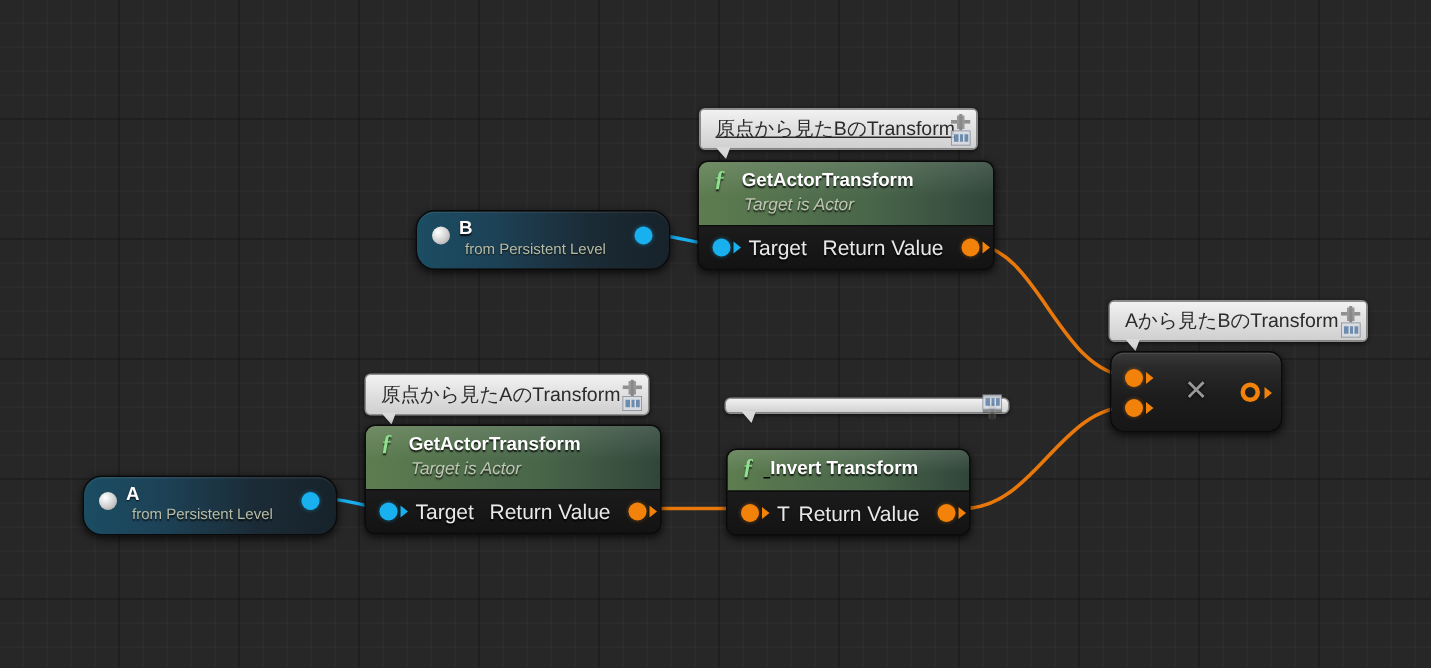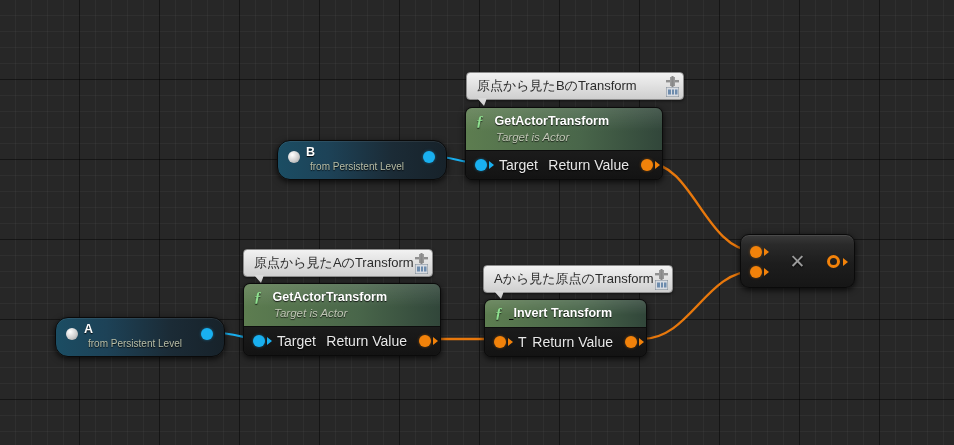--- a/index.html
+++ b/index.html
@@ -224,7 +224,7 @@
     <path d="M 642 339 C 690 339, 706 271, 754 271" stroke="#e8780c" stroke-width="2.4" fill="none" stroke-linecap="round"></path>
   </svg>
 
-  <div class="bubble" style="left:466px; top:72px; width:218px;">
+  <div class="bubble" style="left:466px; top:72px; width:186px;text-decoration:underline;">
     <span>原点から見たBのTransform</span>
     <span class="tail"></span>
     <svg class="pin-icon" viewBox="0 0 13 11">

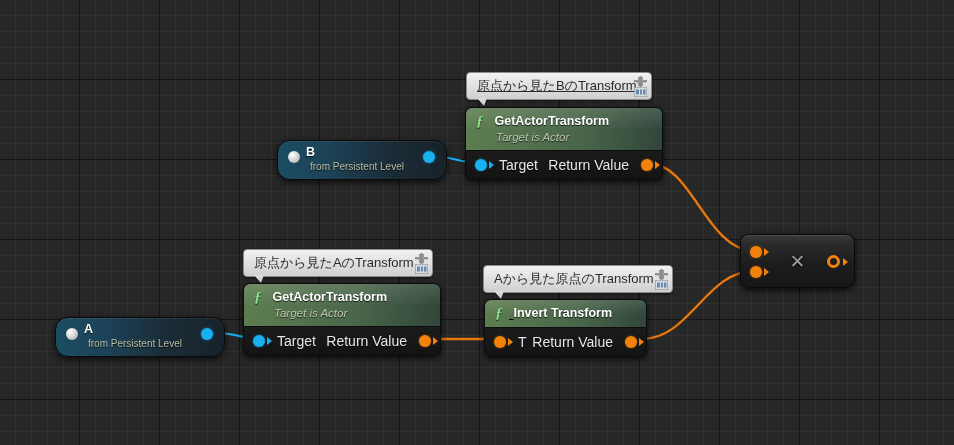--- a/index.html
+++ b/index.html
@@ -240,6 +240,21 @@
     </svg>
   </div>
 
+  <div class="bubble" style="left:739px; top:200px; width:173px;">
+    <span>Aから見たBのTransform</span>
+    <span class="tail"></span>
+    <svg class="pin-icon" viewBox="0 0 13 11">
+      <rect x="0" y="4" width="13" height="2.4" fill="#4a4a4a"></rect>
+      <rect x="4" y="1" width="5" height="9" fill="#5a5a5a"></rect>
+      <rect x="5.5" y="0" width="2" height="11" fill="#3d3d3d"></rect>
+    </svg>
+    <svg class="widget-icon" viewBox="0 0 13 10">
+      <rect x="0" y="0" width="13" height="10" fill="#d8dde4" stroke="#6f7a85" stroke-width="1"></rect>
+      <rect x="2" y="2.5" width="3" height="5" fill="#5b7fa6"></rect>
+      <rect x="6" y="2.5" width="2" height="5" fill="#5b7fa6"></rect>
+      <rect x="9" y="2.5" width="2.5" height="5" fill="#5b7fa6"></rect>
+    </svg>
+  </div>
 
   <div class="bubble" style="left:243px; top:249px; width:190px;">
     <span>原点から見たAのTransform</span>

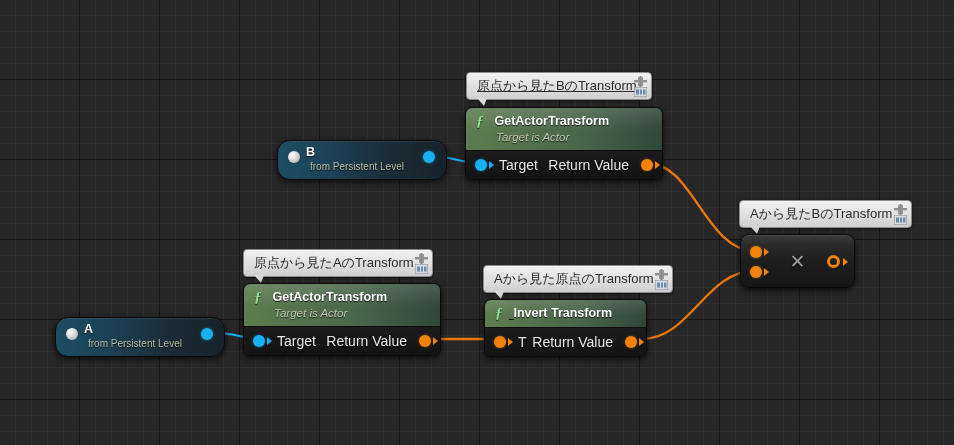--- a/index.html
+++ b/index.html
@@ -273,7 +273,6 @@
   </div>
 
   <div class="bubble" style="left:483px; top:265px; width:190px;">
-    <span>Aから見た原点のTransform</span>
     <span class="tail"></span>
     <svg class="pin-icon" viewBox="0 0 13 11">
       <rect x="0" y="4" width="13" height="2.4" fill="#4a4a4a"></rect>

